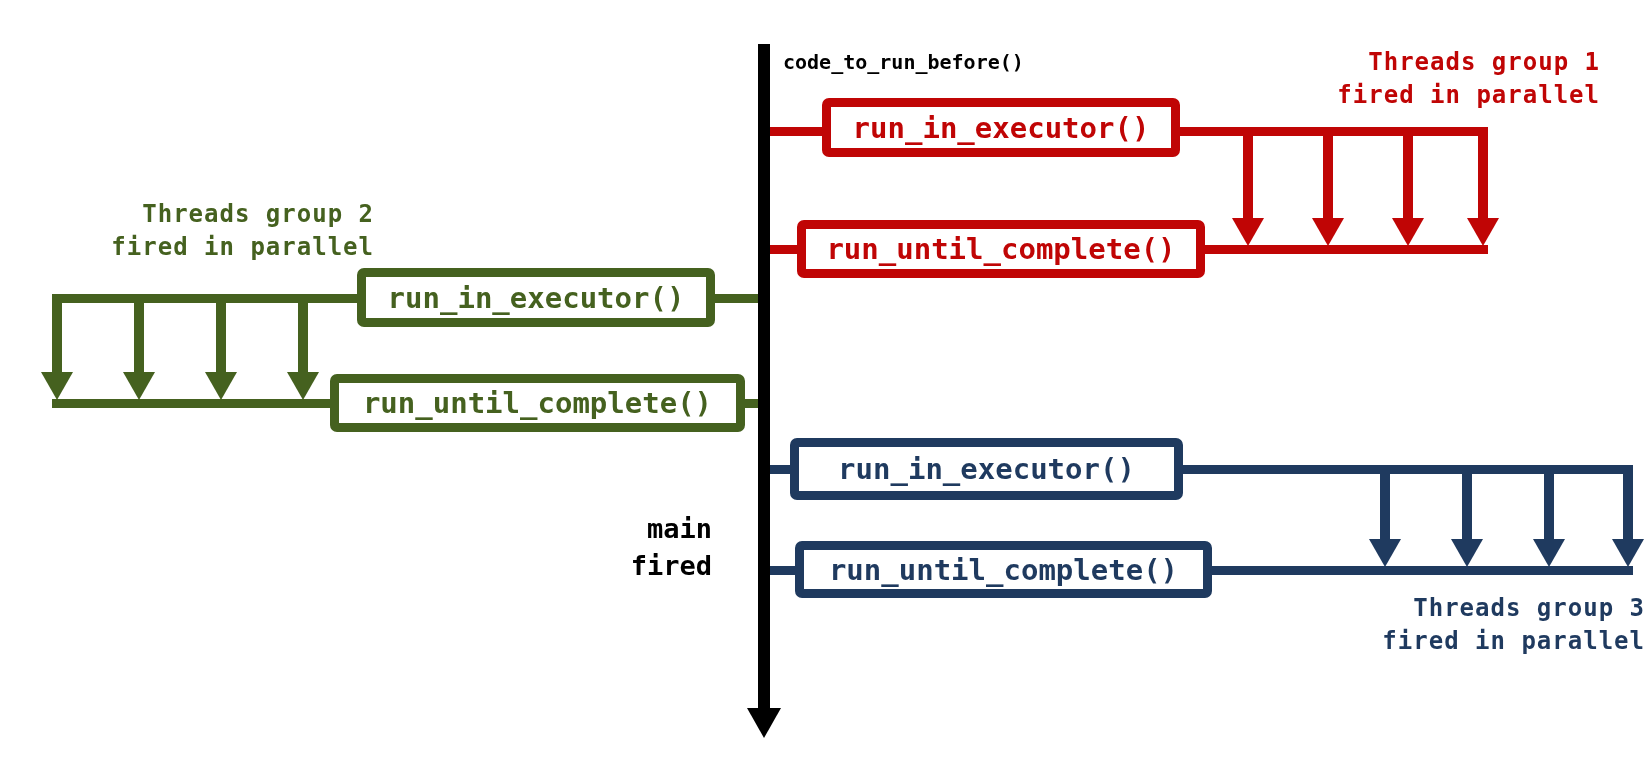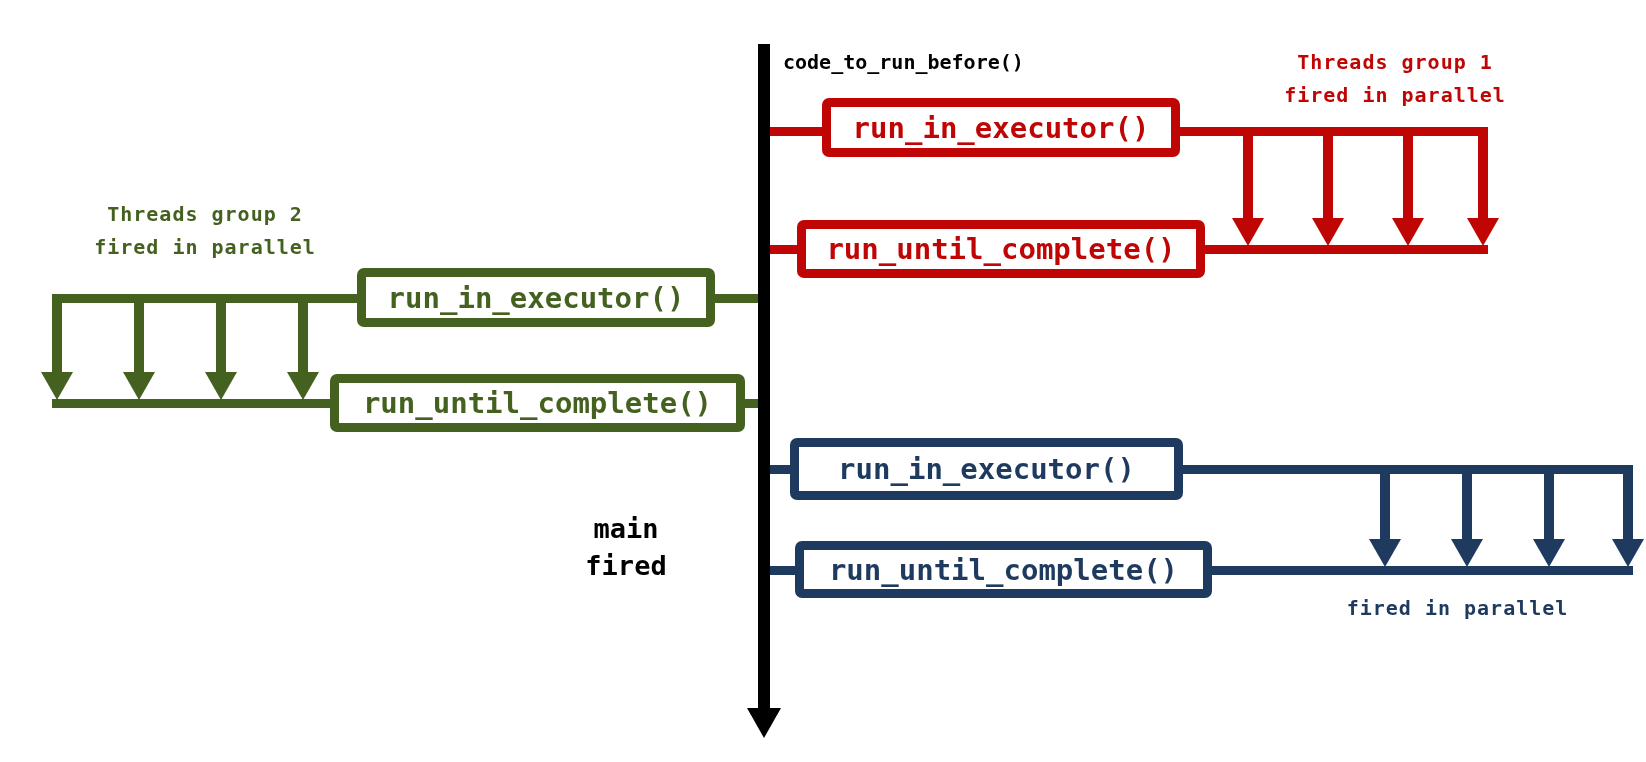--- a/index.html
+++ b/index.html
@@ -26,8 +26,8 @@
   }
   .grouplabel{
     position:absolute;
-    text-align:center;
-    font-size:20px;
+    text-align:right;
+    font-size:24px;
     line-height:33px;
     letter-spacing:1px;
     white-space:nowrap;

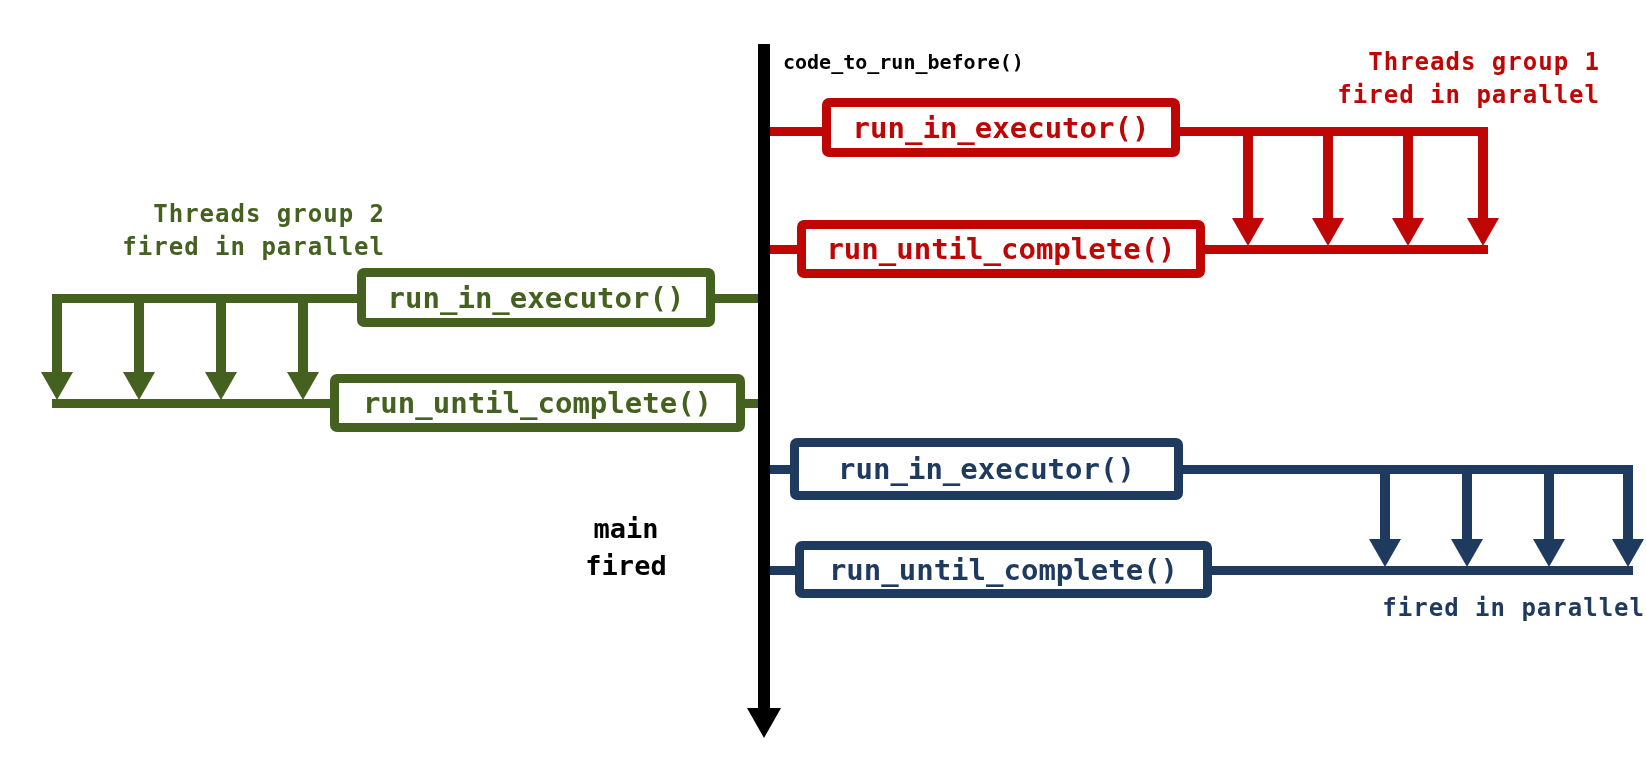--- a/index.html
+++ b/index.html
@@ -80,7 +80,7 @@
   .g1-a1{left:1232px;} .g1-a2{left:1312px;} .g1-a3{left:1392px;} .g1-a4{left:1467px;}
 
   
-  .g2-label{left:25px;top:198px;width:360px;}
+  .g2-label{left:14px;top:198px;width:360px;}
   .g2-exec{left:357px;top:268px;width:358px;height:59px;}
   .g2-comp{left:330px;top:374px;width:415px;height:58px;}
   .g2-line-exec-l{left:52px;top:294px;width:314px;}

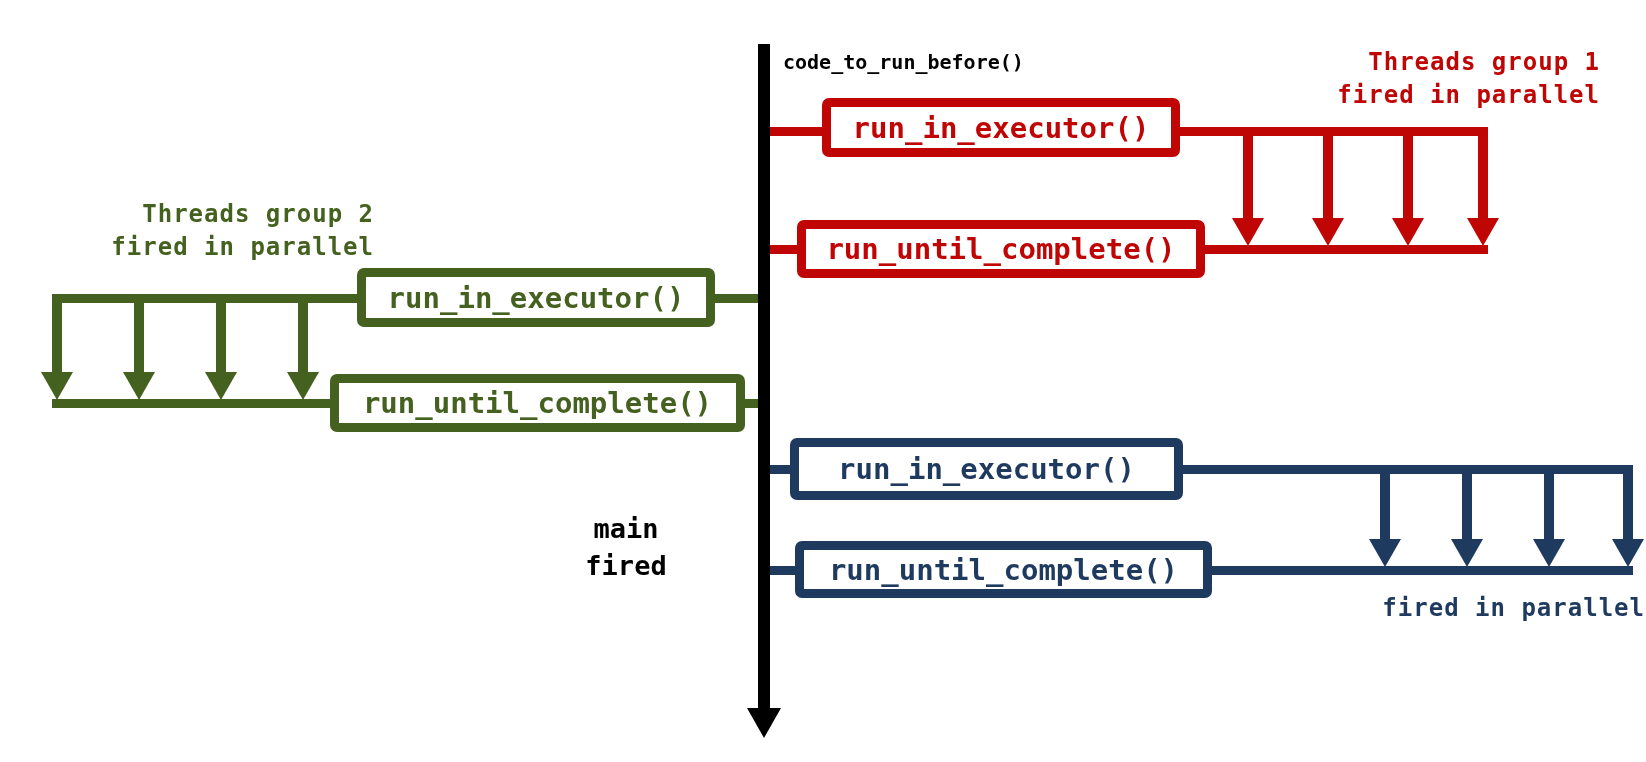--- a/index.html
+++ b/index.html
@@ -62,7 +62,7 @@
   .code-after{left:783px;top:646px;}
   .main-label{
     position:absolute;left:540px;top:510px;width:172px;
-    text-align:center;color:var(--main-c);
+    text-align:right;color:var(--main-c);
     font-size:27px;line-height:37px;
   }
 

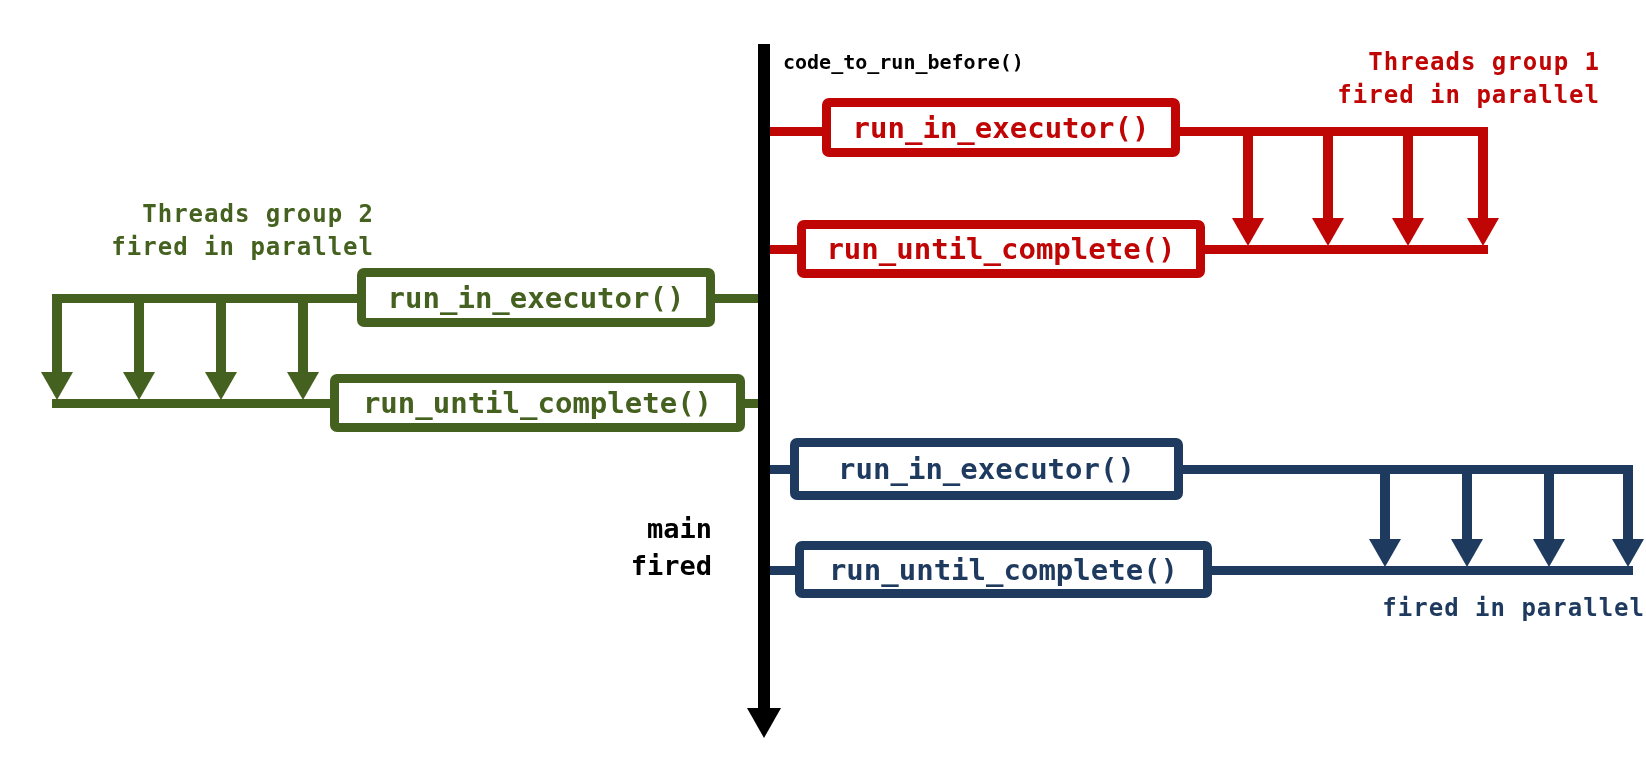--- a/index.html
+++ b/index.html
@@ -173,6 +173,7 @@
   </div>
 
   <div class="grouplabel g3 g3-label">
+    <div>Threads group 3</div>
     <div>fired in parallel</div>
   </div>
   <div class="hline g3bg g3-line-exec-l"></div>

